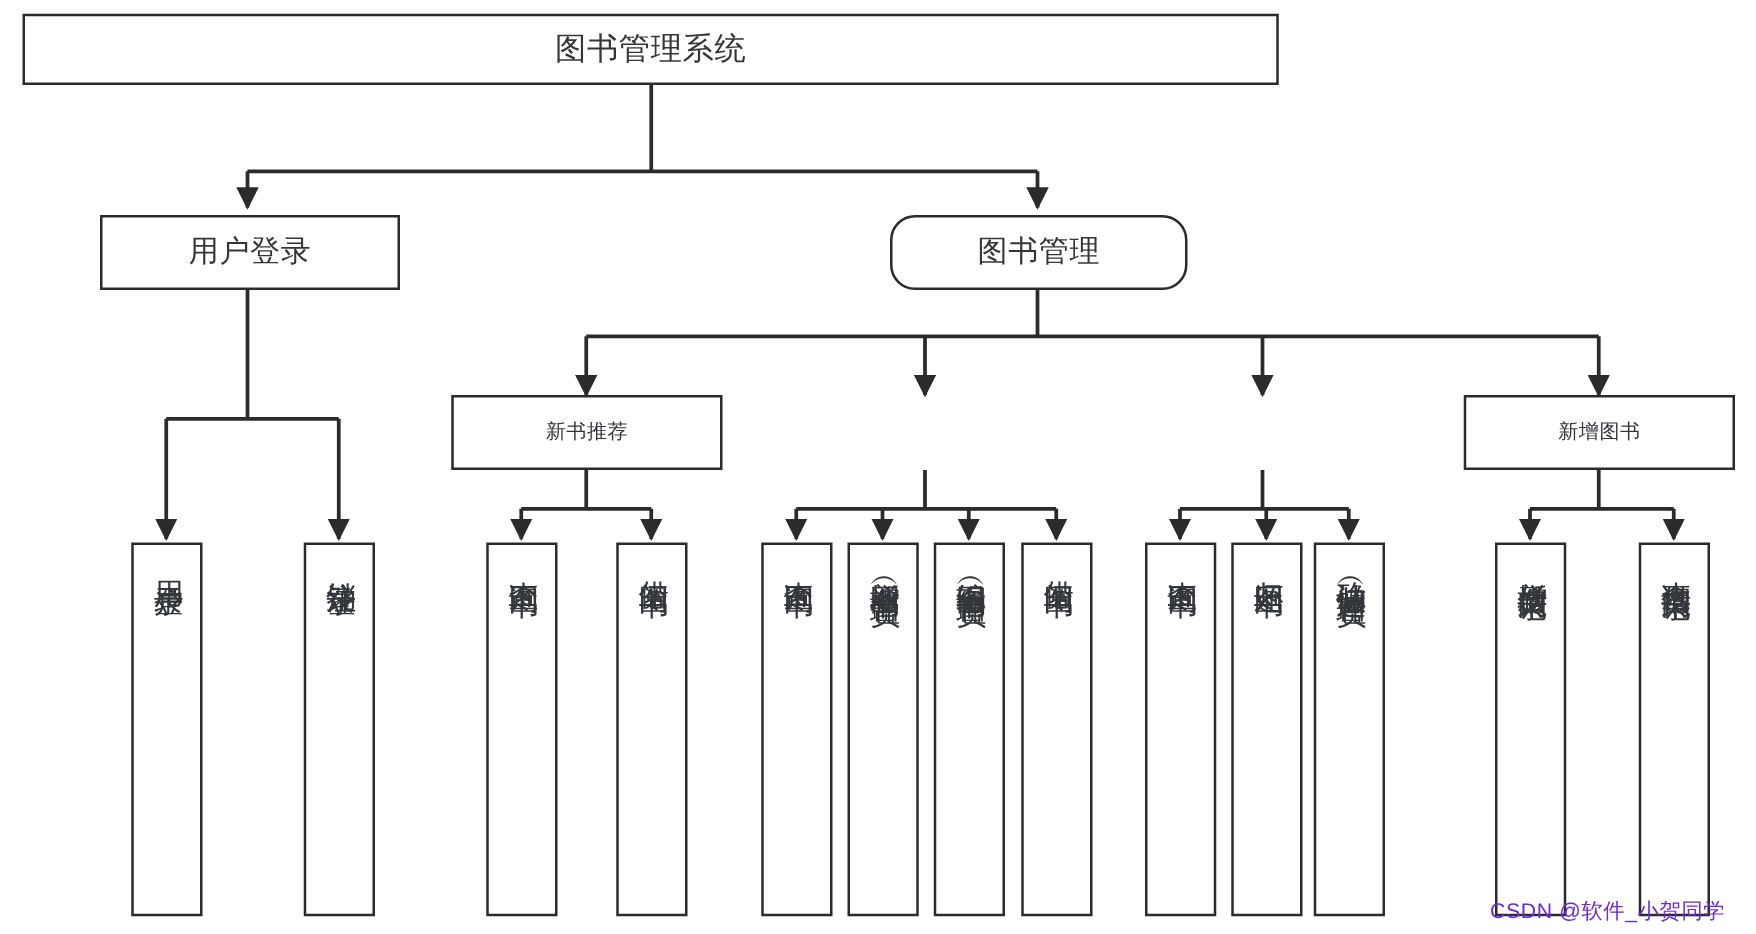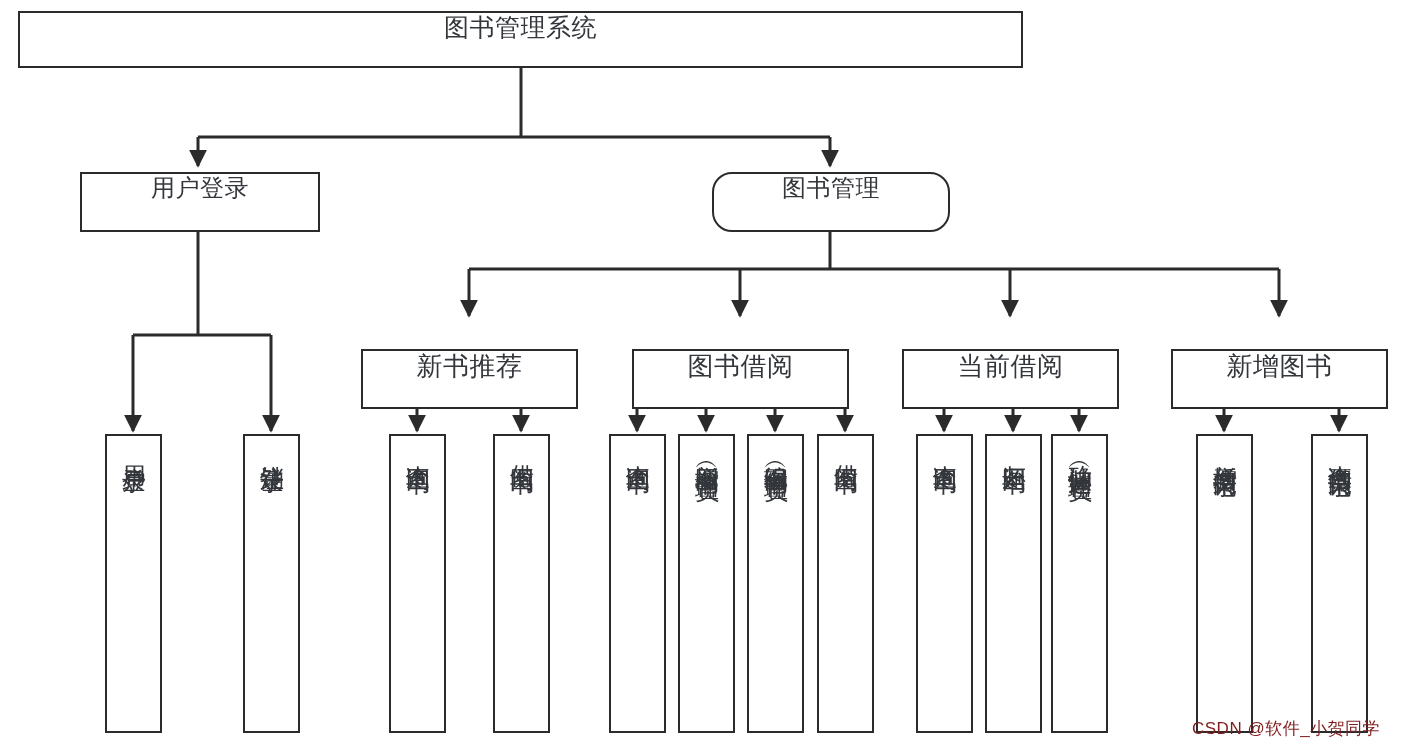--- a/index.html
+++ b/index.html
@@ -31,7 +31,7 @@
     background: #ffffff;
     border: 2px solid #2b2b2b;
     display: flex;
-    align-items: flex-start;
+    align-items: center;
     justify-content: center;
     color: #33363b;
   }

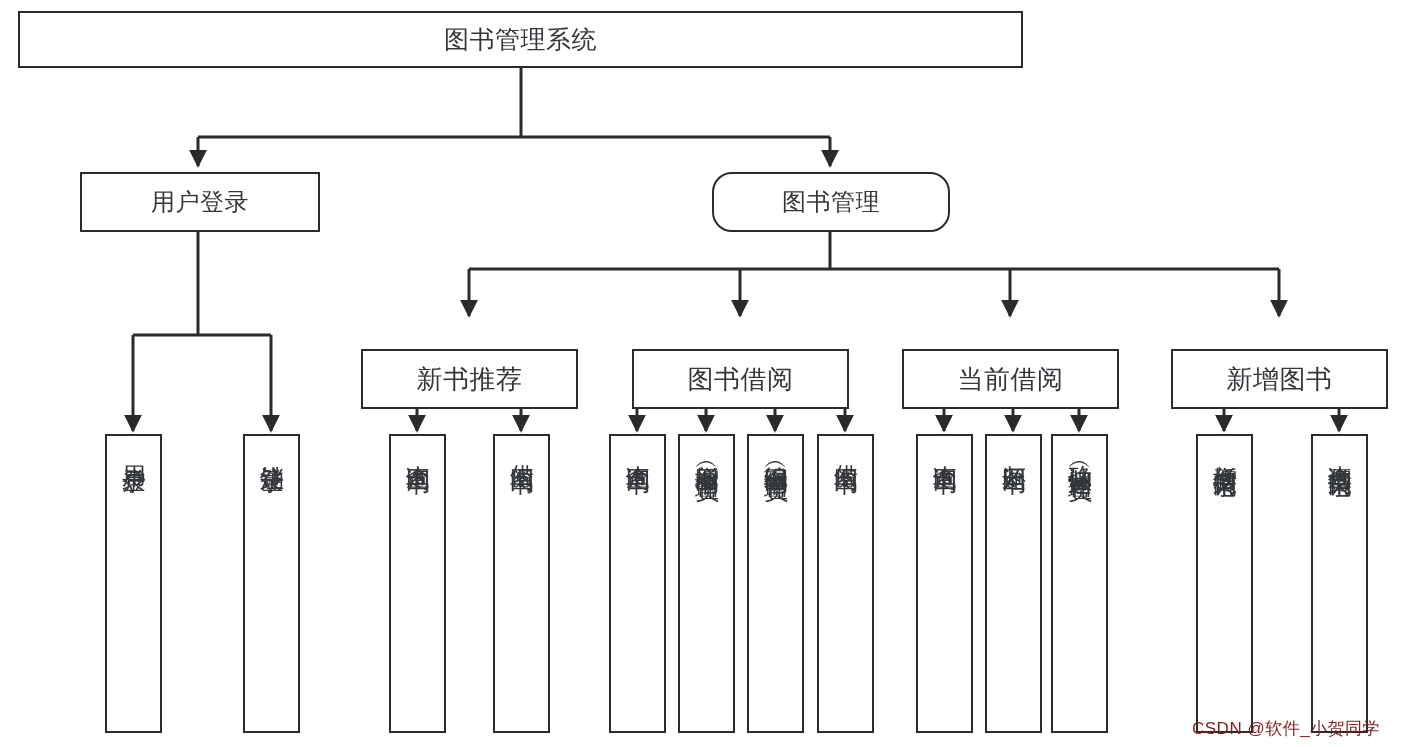--- a/index.html
+++ b/index.html
@@ -49,8 +49,7 @@
     font-size: 24px;
   }
   .node.level3 {
-    font-size: 26px;
-    margin-top: 33px;
+    font-size: 16px;
   }
   .node.leaf {
     padding: 10px 2px 0 2px;

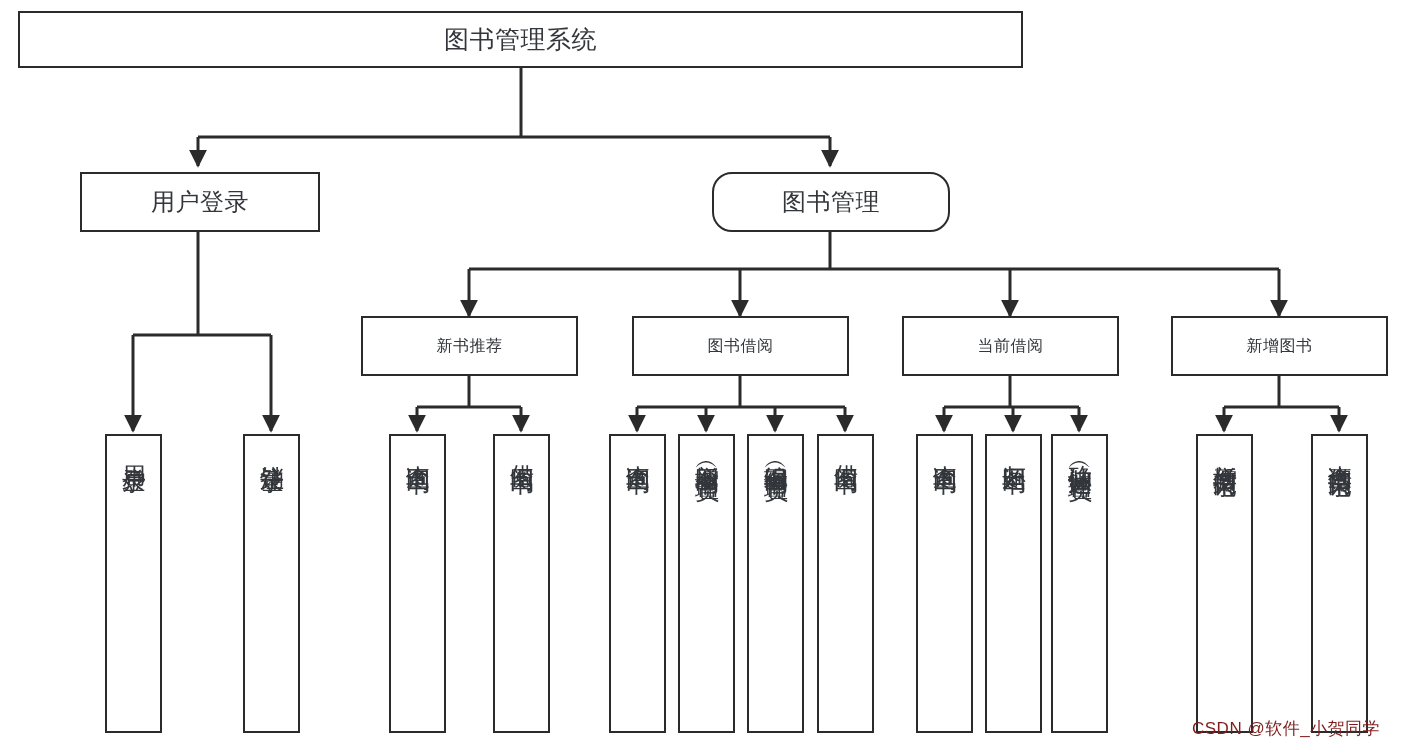--- a/index.html
+++ b/index.html
@@ -143,9 +143,6 @@
   <div class="node level3" style="left:361px; top:316px; width:217px; height:60px;">
     <span class="label">新书推荐</span>
   </div>
-  <div class="node level3" style="left:632px; top:316px; width:217px; height:60px;">
-    <span class="label">图书借阅</span>
-  </div>
   <div class="node level3" style="left:902px; top:316px; width:217px; height:60px;">
     <span class="label">当前借阅</span>
   </div>

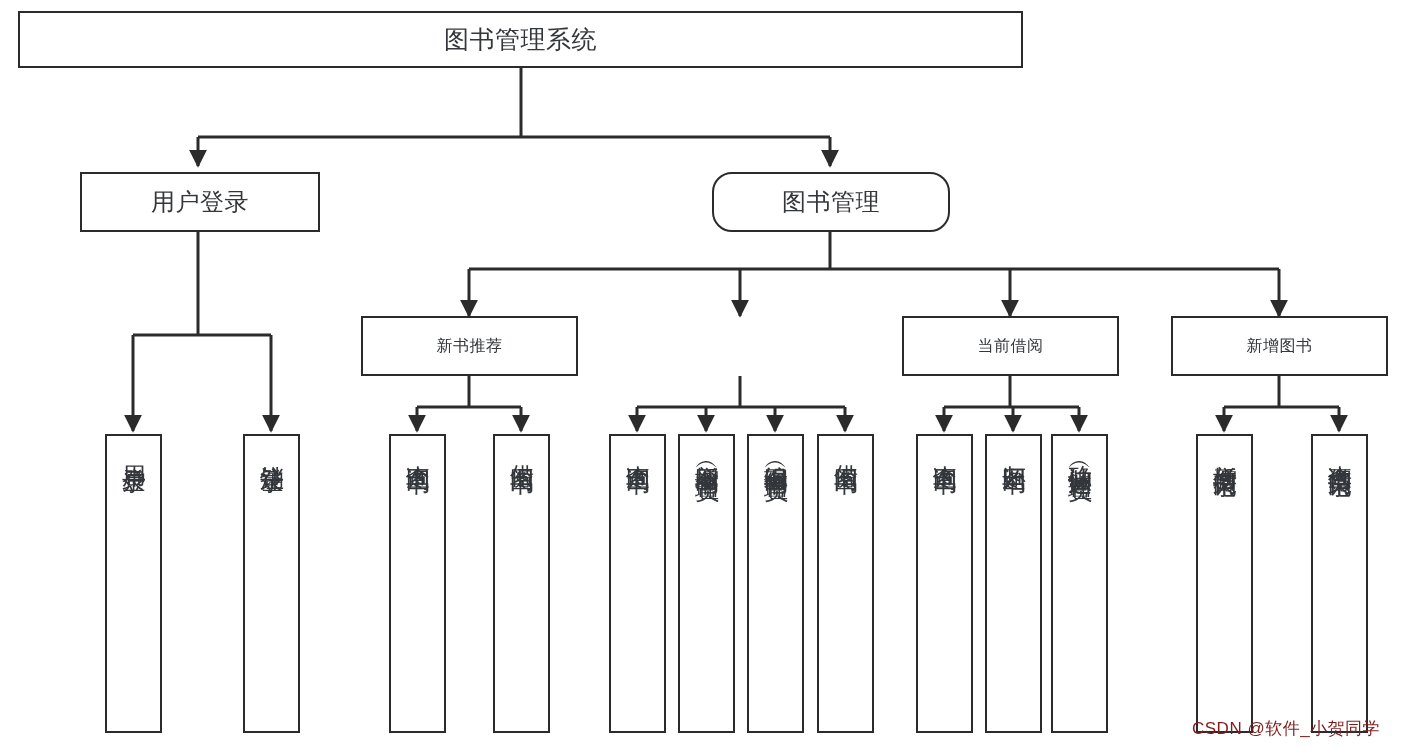--- a/index.html
+++ b/index.html
@@ -143,9 +143,6 @@
   <div class="node level3" style="left:361px; top:316px; width:217px; height:60px;">
     <span class="label">新书推荐</span>
   </div>
-  <div class="node level3" style="left:902px; top:316px; width:217px; height:60px;">
-    <span class="label">当前借阅</span>
-  </div>
   <div class="node level3" style="left:1171px; top:316px; width:217px; height:60px;">
     <span class="label">新增图书</span>
   </div>

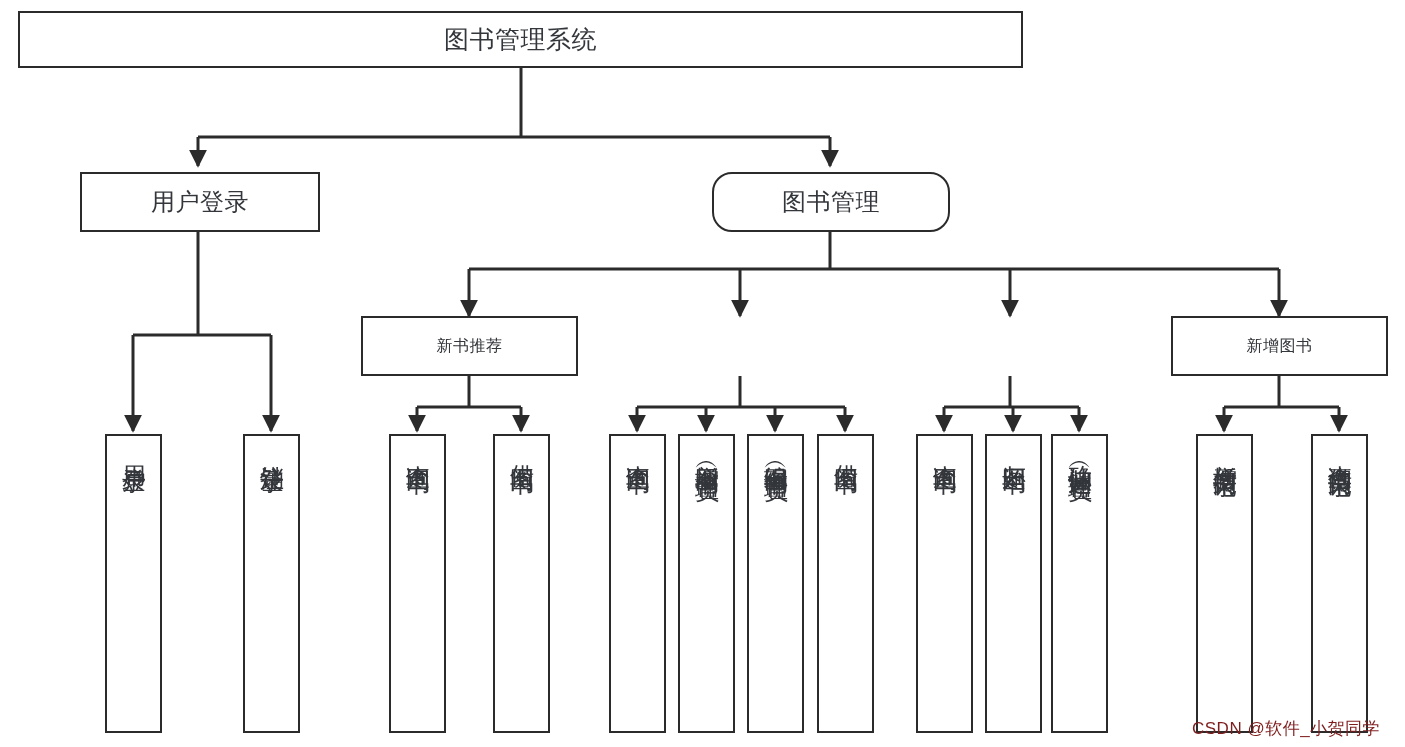--- a/index.html
+++ b/index.html
@@ -67,7 +67,7 @@
   .watermark {
     position: absolute;
     font-size: 17px;
-    color: #7f1d1d;
+    color: #6d28d9;
     letter-spacing: 0.5px;
     white-space: nowrap;
   }

